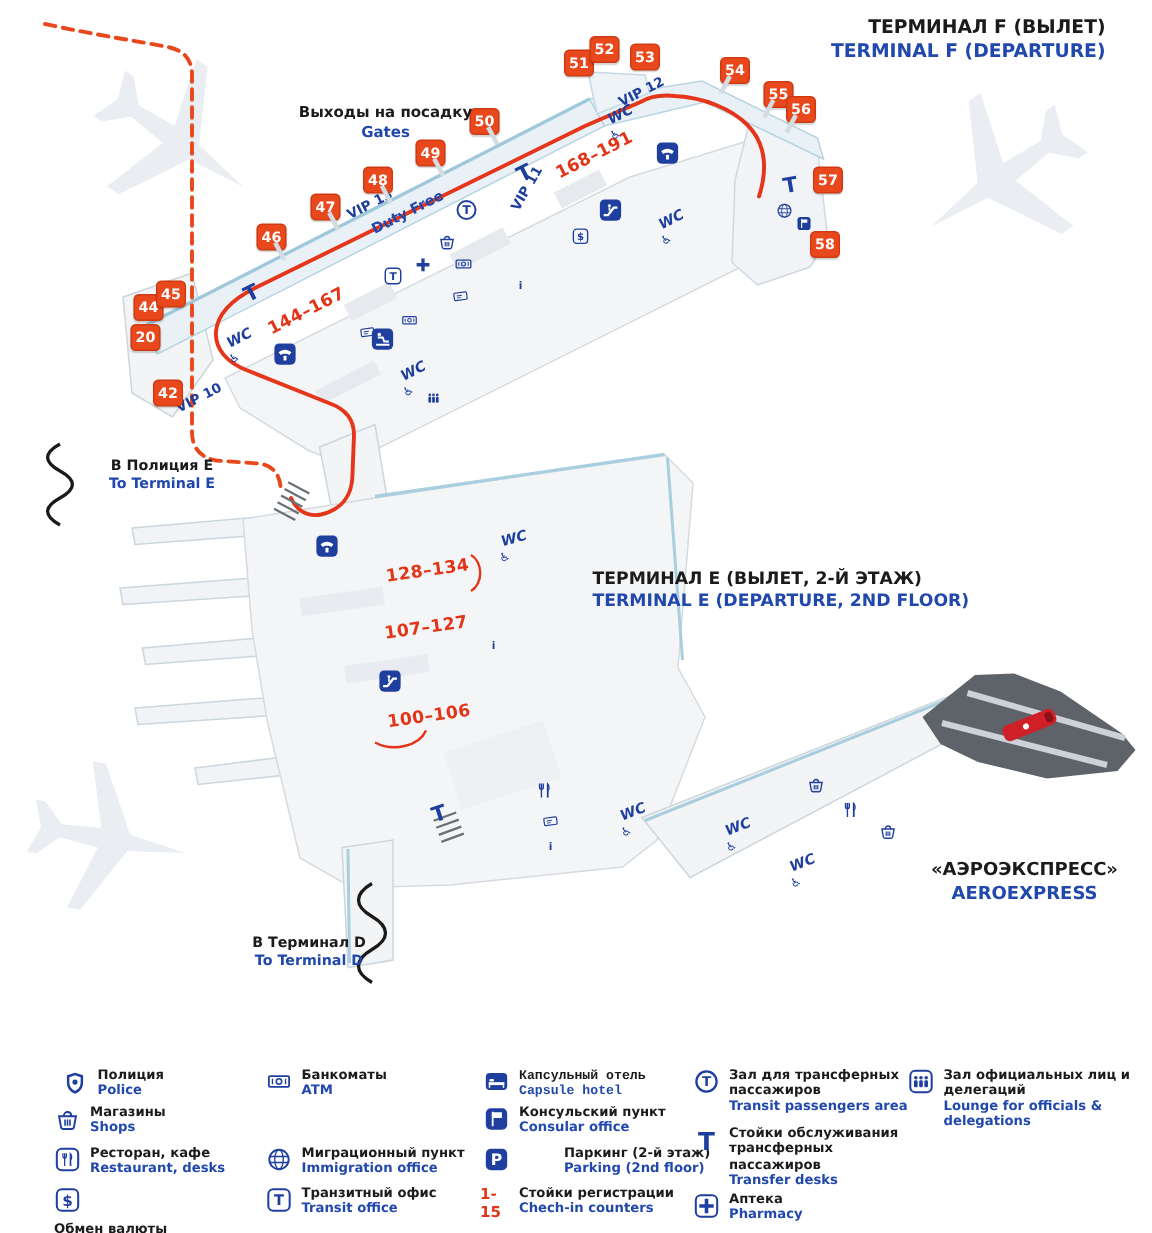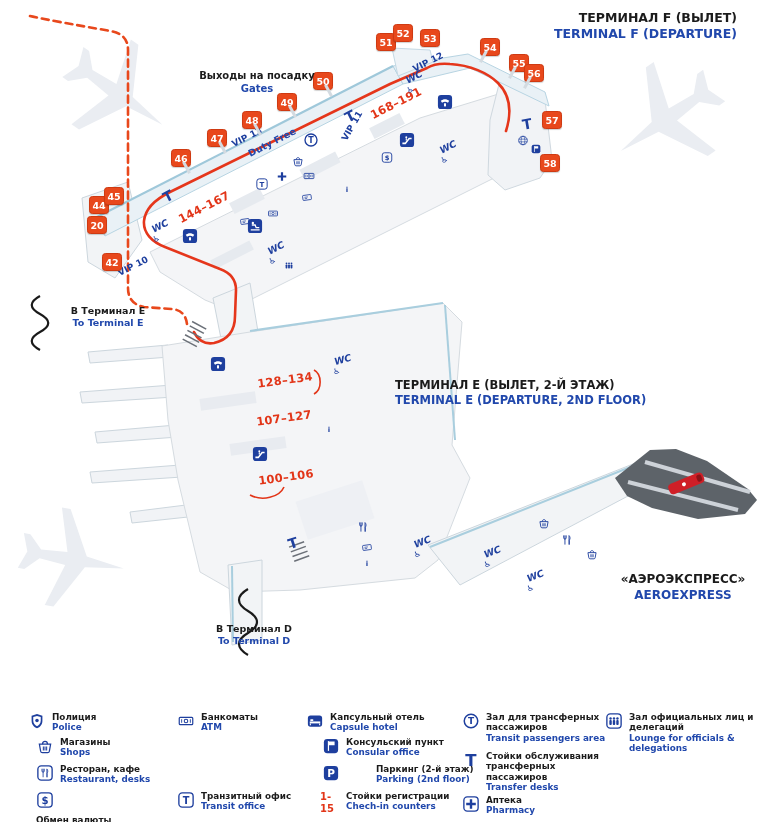--- a/index.html
+++ b/index.html
@@ -274,7 +274,7 @@
     <div class="en">Gates</div>
   </div>
   <div class="tblock" id="lbl-term-e">
-    <div class="ru">В Терминал E</div>
+    <div class="ru">В Полиция E</div>
     <div class="en">To Terminal E</div>
   </div>
   <div class="tblock" id="lbl-term-d">

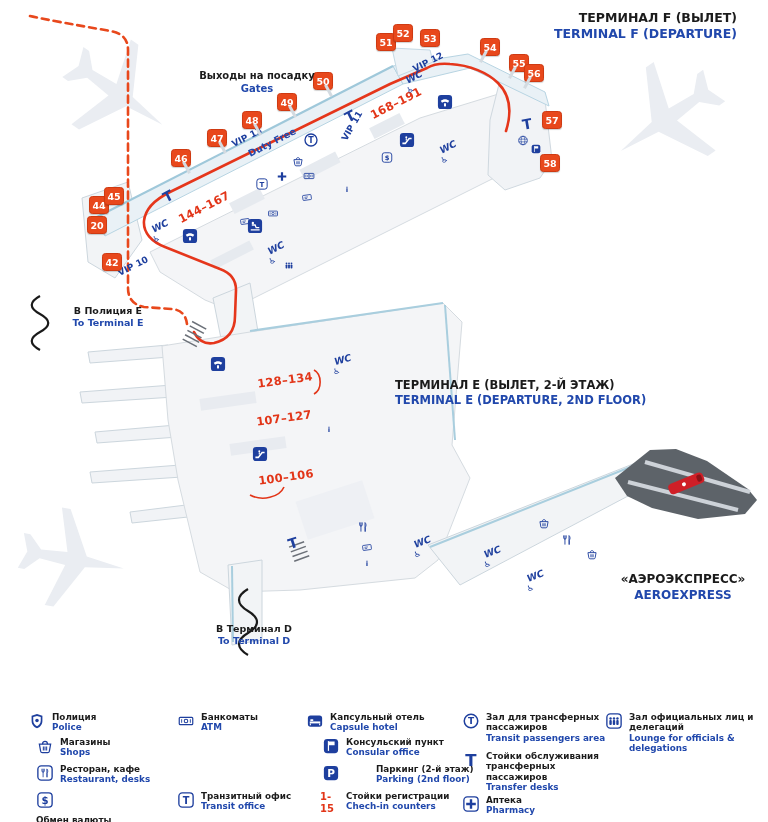--- a/index.html
+++ b/index.html
@@ -34,7 +34,7 @@
   #title-aero{left:683px;top:572px;transform:translateX(-50%);text-align:center;font-size:12px;}
   #lbl-gates{left:257px;top:69px;transform:translate(-50%,0);text-align:center;font-size:10px;}
   #lbl-term-e{left:108px;top:305px;transform:translateX(-50%);text-align:center;font-size:9.5px;}
-  #lbl-term-d{left:206px;top:623px;transform:translateX(-50%);text-align:center;font-size:9.5px;margin-left:48px;}
+  #lbl-term-d{left:206px;top:623px;transform:translateX(-50%);text-align:center;font-size:9.5px;}
   
   #legend{position:absolute;left:0;top:700px;width:768px;height:122px;}
   .leg-item{position:absolute;display:flex;gap:6px;align-items:flex-start;}

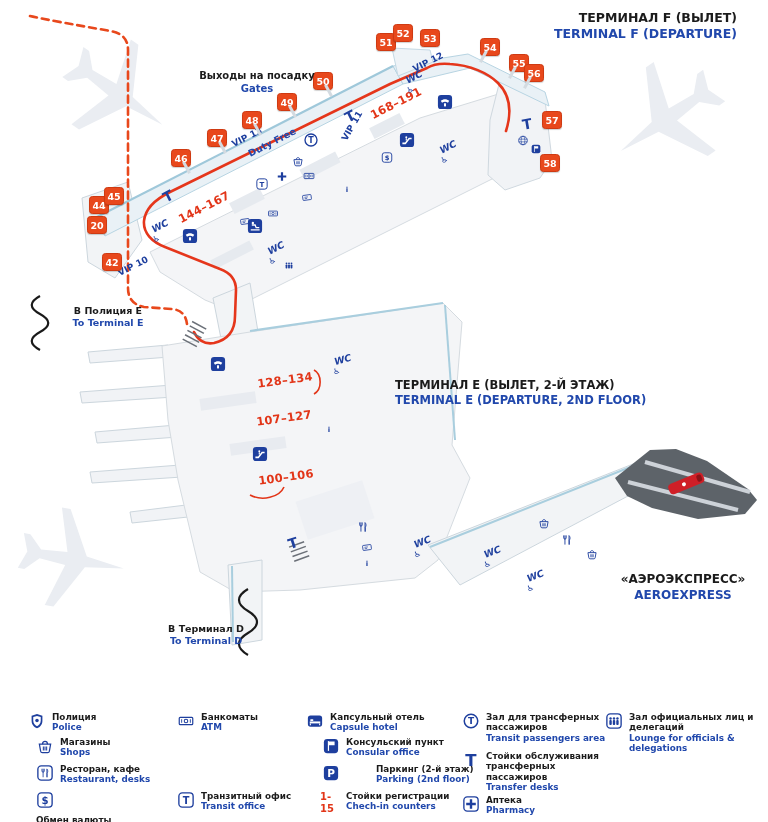--- a/index.html
+++ b/index.html
@@ -408,7 +408,7 @@
 </div>
 
 <div id="legend">
-    <div class="leg-item" style="left: 28px; top: 12px;">
+    <div class="leg-item" style="left: 41px; top: 12px; align-items: center;">
       <span class="leg-icon"><svg viewBox="0 0 24 24" width="18" height="18">
           <use href="#sym-police"></use>
         </svg></span>

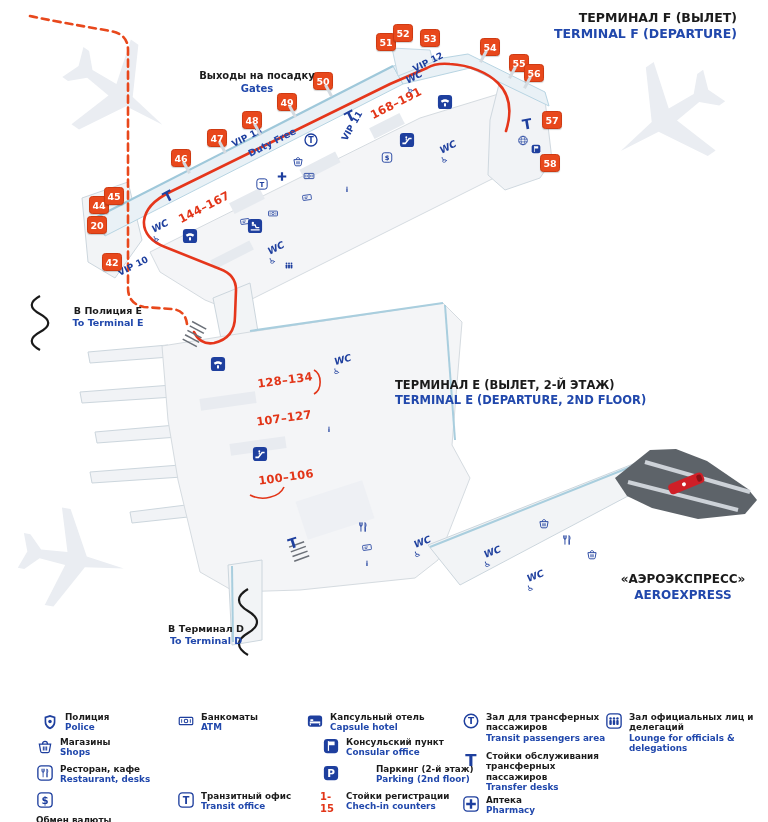--- a/index.html
+++ b/index.html
@@ -462,7 +462,7 @@
         <div class="leg-en">Transit office</div>
       </div>
     </div>
-    <div class="leg-item" style="left: 306px; top: 12px;">
+    <div class="leg-item" style="left: 322px; top: 12px; font-family: Liberation Mono, monospace;">
       <span class="leg-icon"><svg viewBox="0 0 24 24" width="18" height="18">
           <use href="#sym-capsule"></use>
         </svg></span>

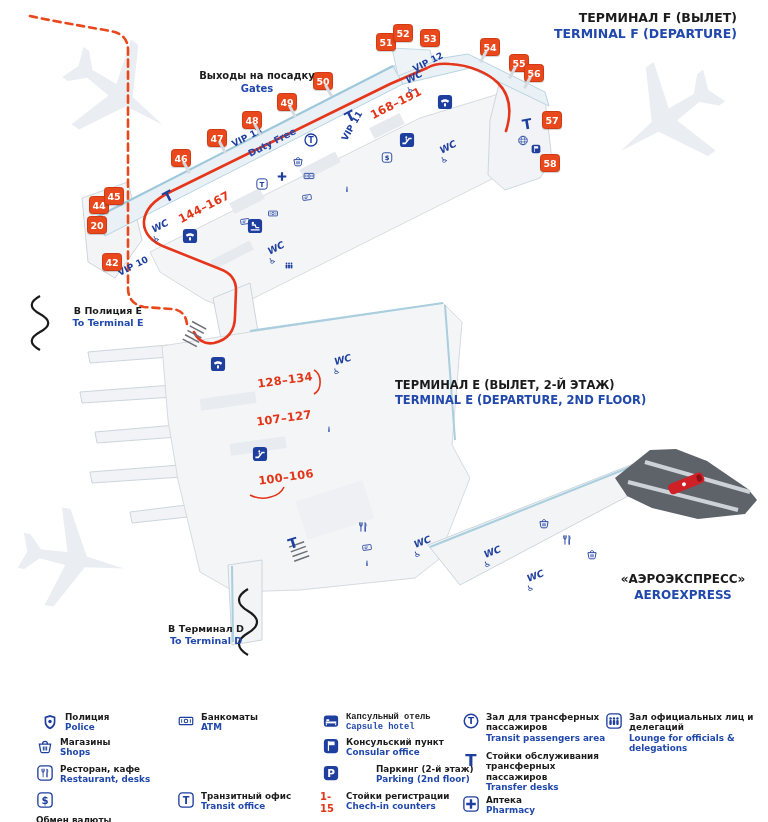--- a/index.html
+++ b/index.html
@@ -453,6 +453,15 @@
         <div class="leg-en">ATM</div>
       </div>
     </div>
+    <div class="leg-item" style="left: 177px; top: 64px;">
+      <span class="leg-icon"><svg viewBox="0 0 24 24" width="18" height="18">
+          <use href="#sym-globe"></use>
+        </svg></span>
+      <div class="leg-text" style="width: 130px;">
+        <div class="leg-ru">Миграционный пункт</div>
+        <div class="leg-en">Immigration office</div>
+      </div>
+    </div>
     <div class="leg-item" style="left: 177px; top: 91px;">
       <span class="leg-icon"><svg viewBox="0 0 24 24" width="18" height="18">
           <use href="#sym-transit-office"></use>

